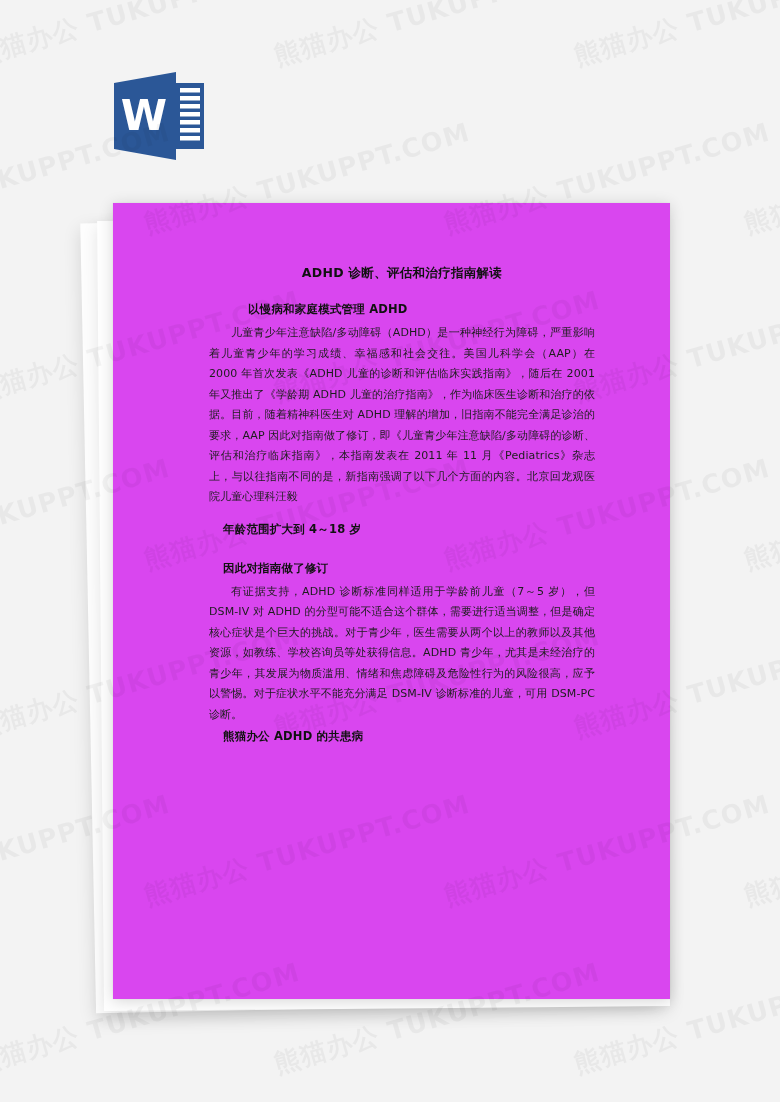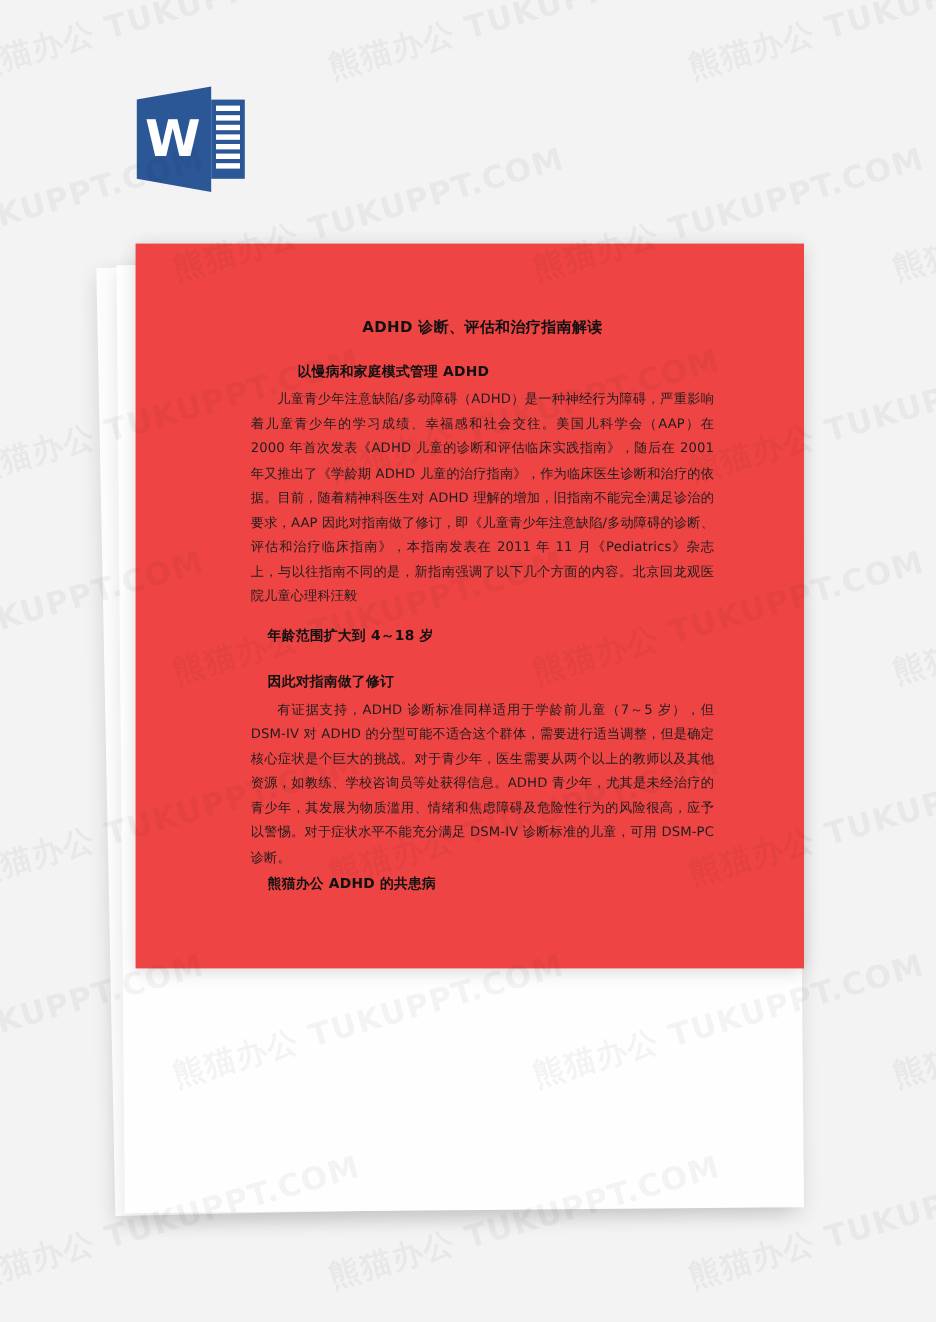--- a/index.html
+++ b/index.html
@@ -88,8 +88,8 @@
   .paper {
     position: absolute;
     left: 113px; top: 203px;
-    width: 557px; height: 604px;
-    background: #ef4444;
+    width: 557px; height: 796px;
+    background: #d946ef;
     box-shadow: 0 2px 14px rgba(0,0,0,0.16), 0 0 1px rgba(0,0,0,0.10);
     z-index: 30;
     overflow: hidden;

